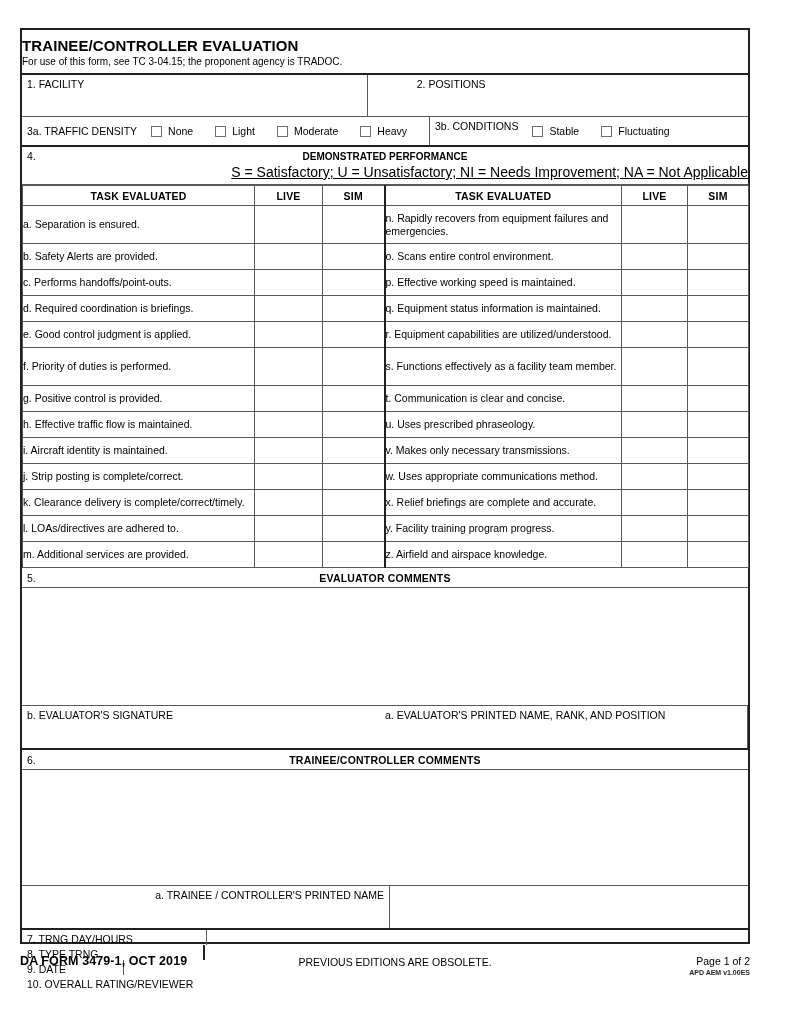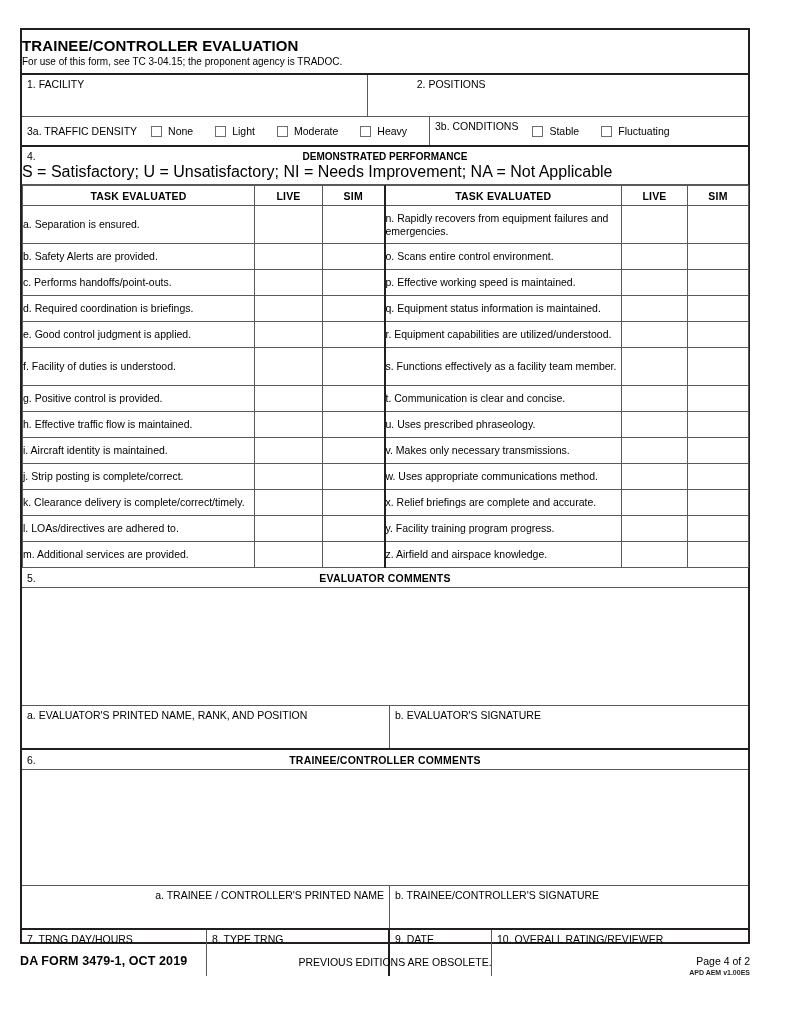--- a/index.html
+++ b/index.html
@@ -132,10 +132,11 @@
     line-height: 13px;
   }
   .perf-legend {
-    text-align: left;
-    font-size: 16px;
+    text-align: right;
+    font-size: 14px;
     padding-top: 3px;
     line-height: 12px;
+    text-decoration: underline;
   }
 
   

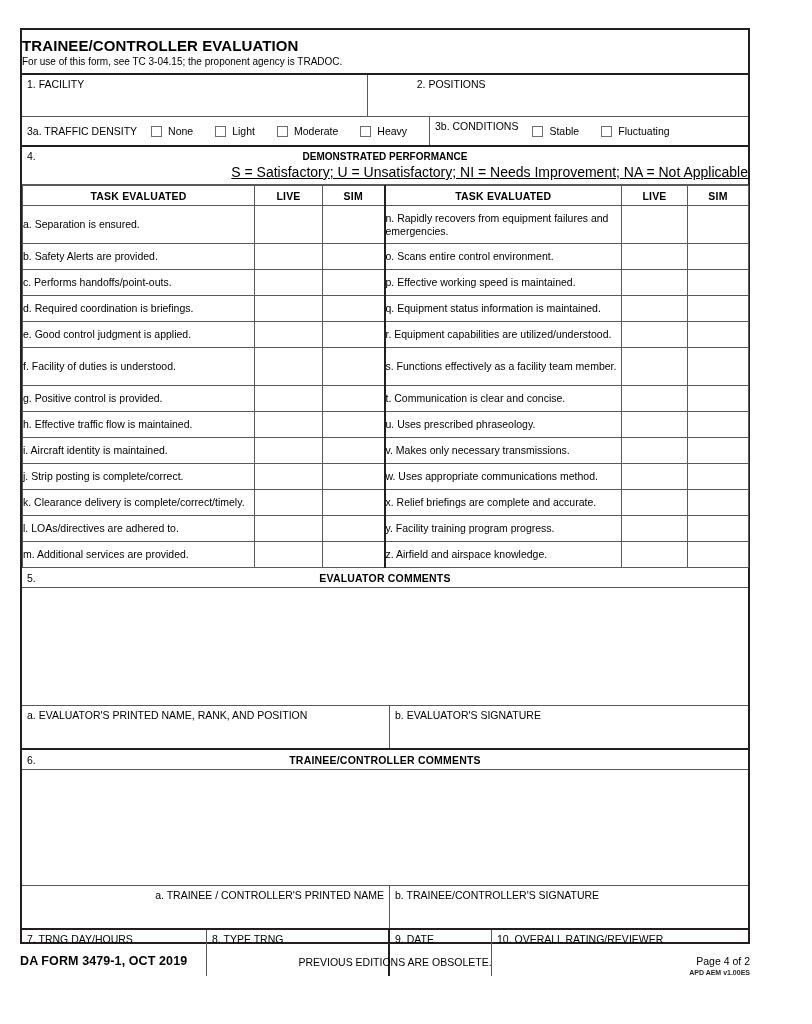--- a/index.html
+++ b/index.html
@@ -351,7 +351,7 @@
             <td class="td-mark"></td>
           </tr>
           <tr class="r2">
-            <td class="td-task">f. Facility of duties is understood.</td>
+            <td class="td-task">f. Priority of duties is performed.</td>
             <td class="td-mark"></td>
             <td class="td-mark"></td>
             <td class="td-task mid-sep">s. Functions effectively as a facility team member.</td>

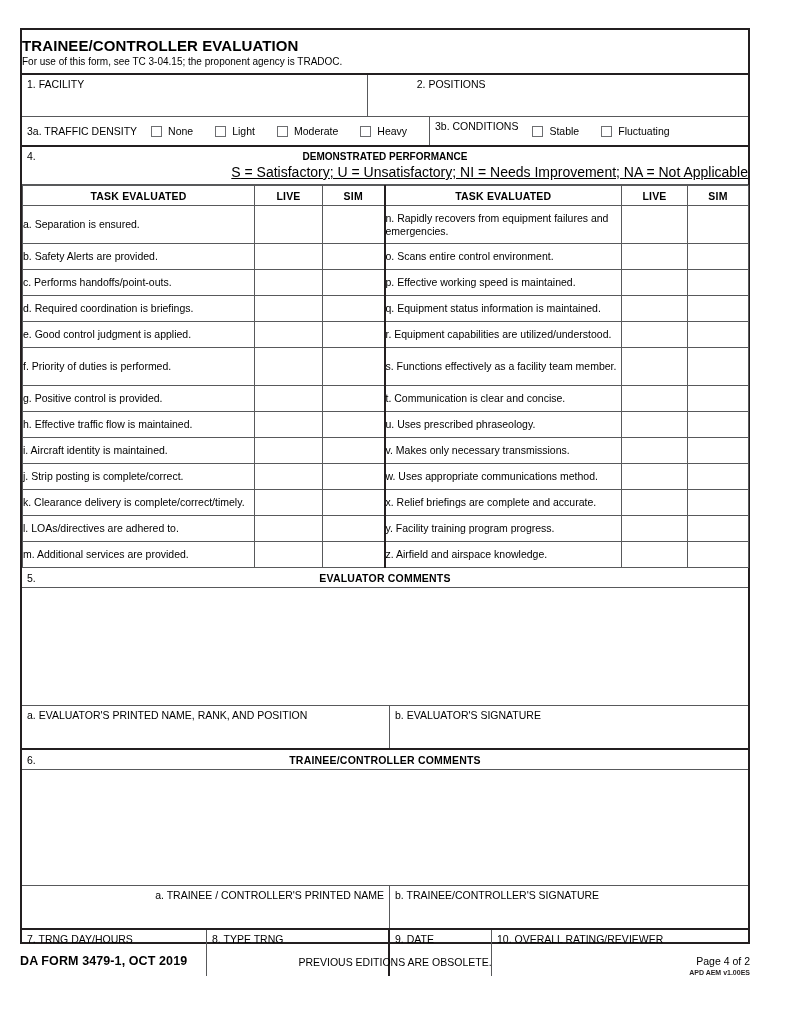--- a/index.html
+++ b/index.html
@@ -424,11 +424,11 @@
     <div class="comment-area-1 hline"></div>
 
     <div class="row hline-dark sig-row">
+      <div class="cell" style="width:358px;">
+        <span class="field-label">b. EVALUATOR'S SIGNATURE</span>
+      </div>
       <div class="cell vline" style="width:368px;">
         <span class="field-label">a. EVALUATOR'S PRINTED NAME, RANK, AND POSITION</span>
-      </div>
-      <div class="cell" style="width:358px;">
-        <span class="field-label">b. EVALUATOR'S SIGNATURE</span>
       </div>
     </div>
 

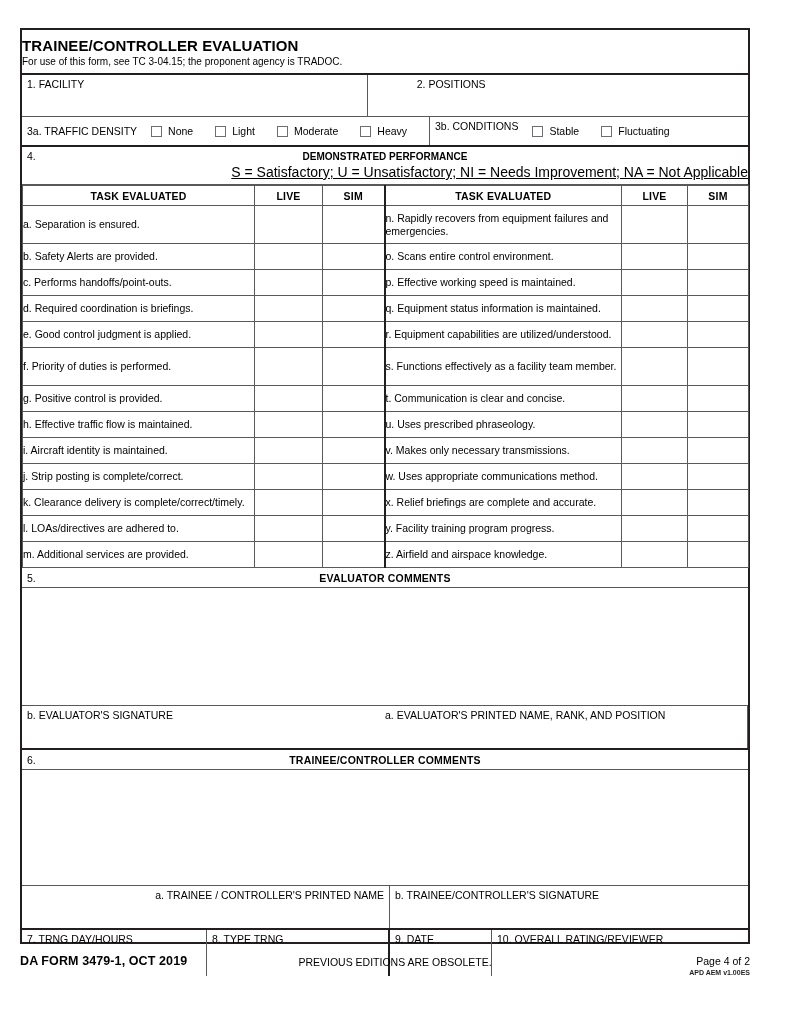--- a/index.html
+++ b/index.html
@@ -442,9 +442,6 @@
       <div class="cell vline" style="width:368px;text-align:right;">
         <span class="field-label">a. TRAINEE / CONTROLLER'S PRINTED NAME</span>
       </div>
-      <div class="cell" style="width:358px;">
-        <span class="field-label">b. TRAINEE/CONTROLLER'S SIGNATURE</span>
-      </div>
     </div>
 
     <div class="row bottom-row">

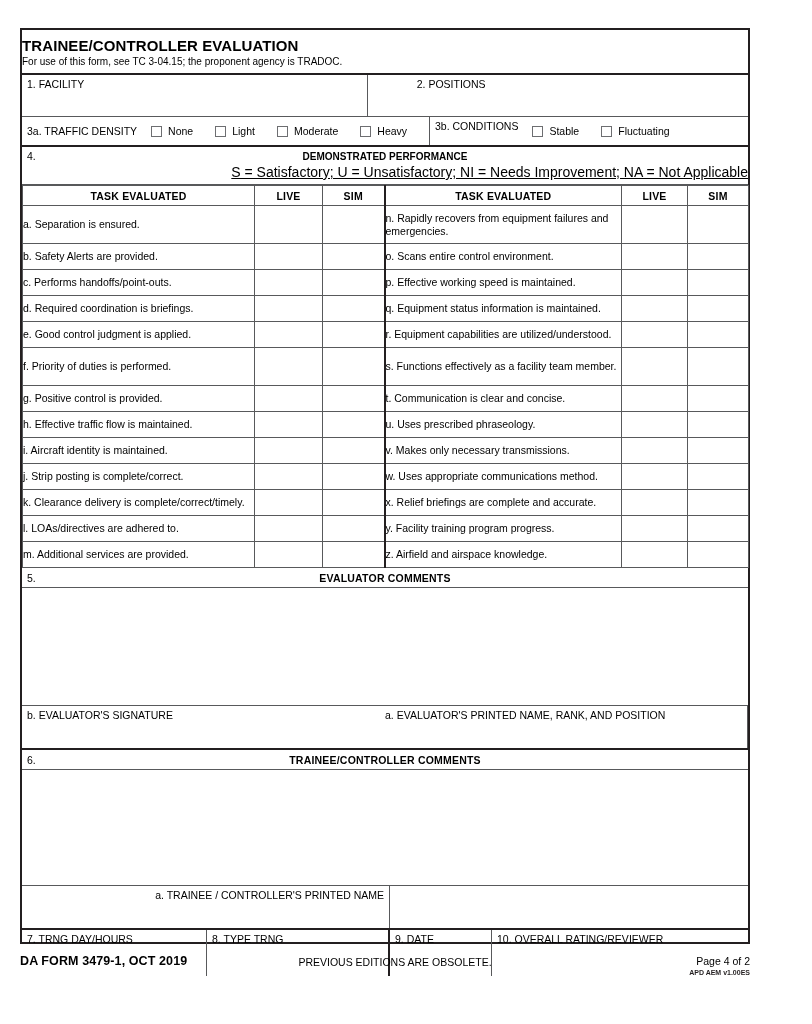--- a/index.html
+++ b/index.html
@@ -190,7 +190,7 @@
   .comment-area-1 { height: 117px; }
   .comment-area-2 { height: 115px; }
   .sig-row { height: 44px; }
-  .bottom-row { height: 46px; }
+  .bottom-row { height: 46px; flex-direction: column; }
 
   
   .footer {

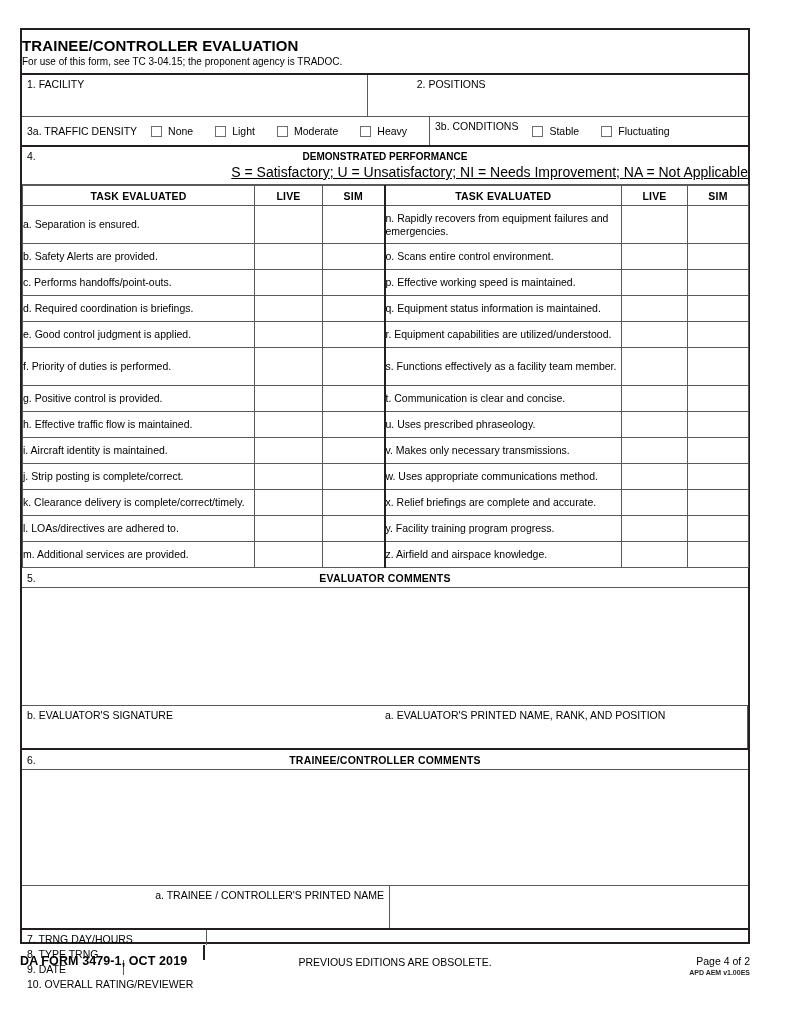--- a/index.html
+++ b/index.html
@@ -464,7 +464,7 @@
   <div class="footer">
     <div class="footer-left">DA FORM 3479-1, OCT 2019</div>
     <div class="footer-center">PREVIOUS EDITIONS ARE OBSOLETE.</div>
-    <div class="footer-right">Page 4 of 2</div>
+    <div class="footer-right">Page 1 of 2</div>
     <div class="footer-version">APD AEM v1.00ES</div>
   </div>
 

